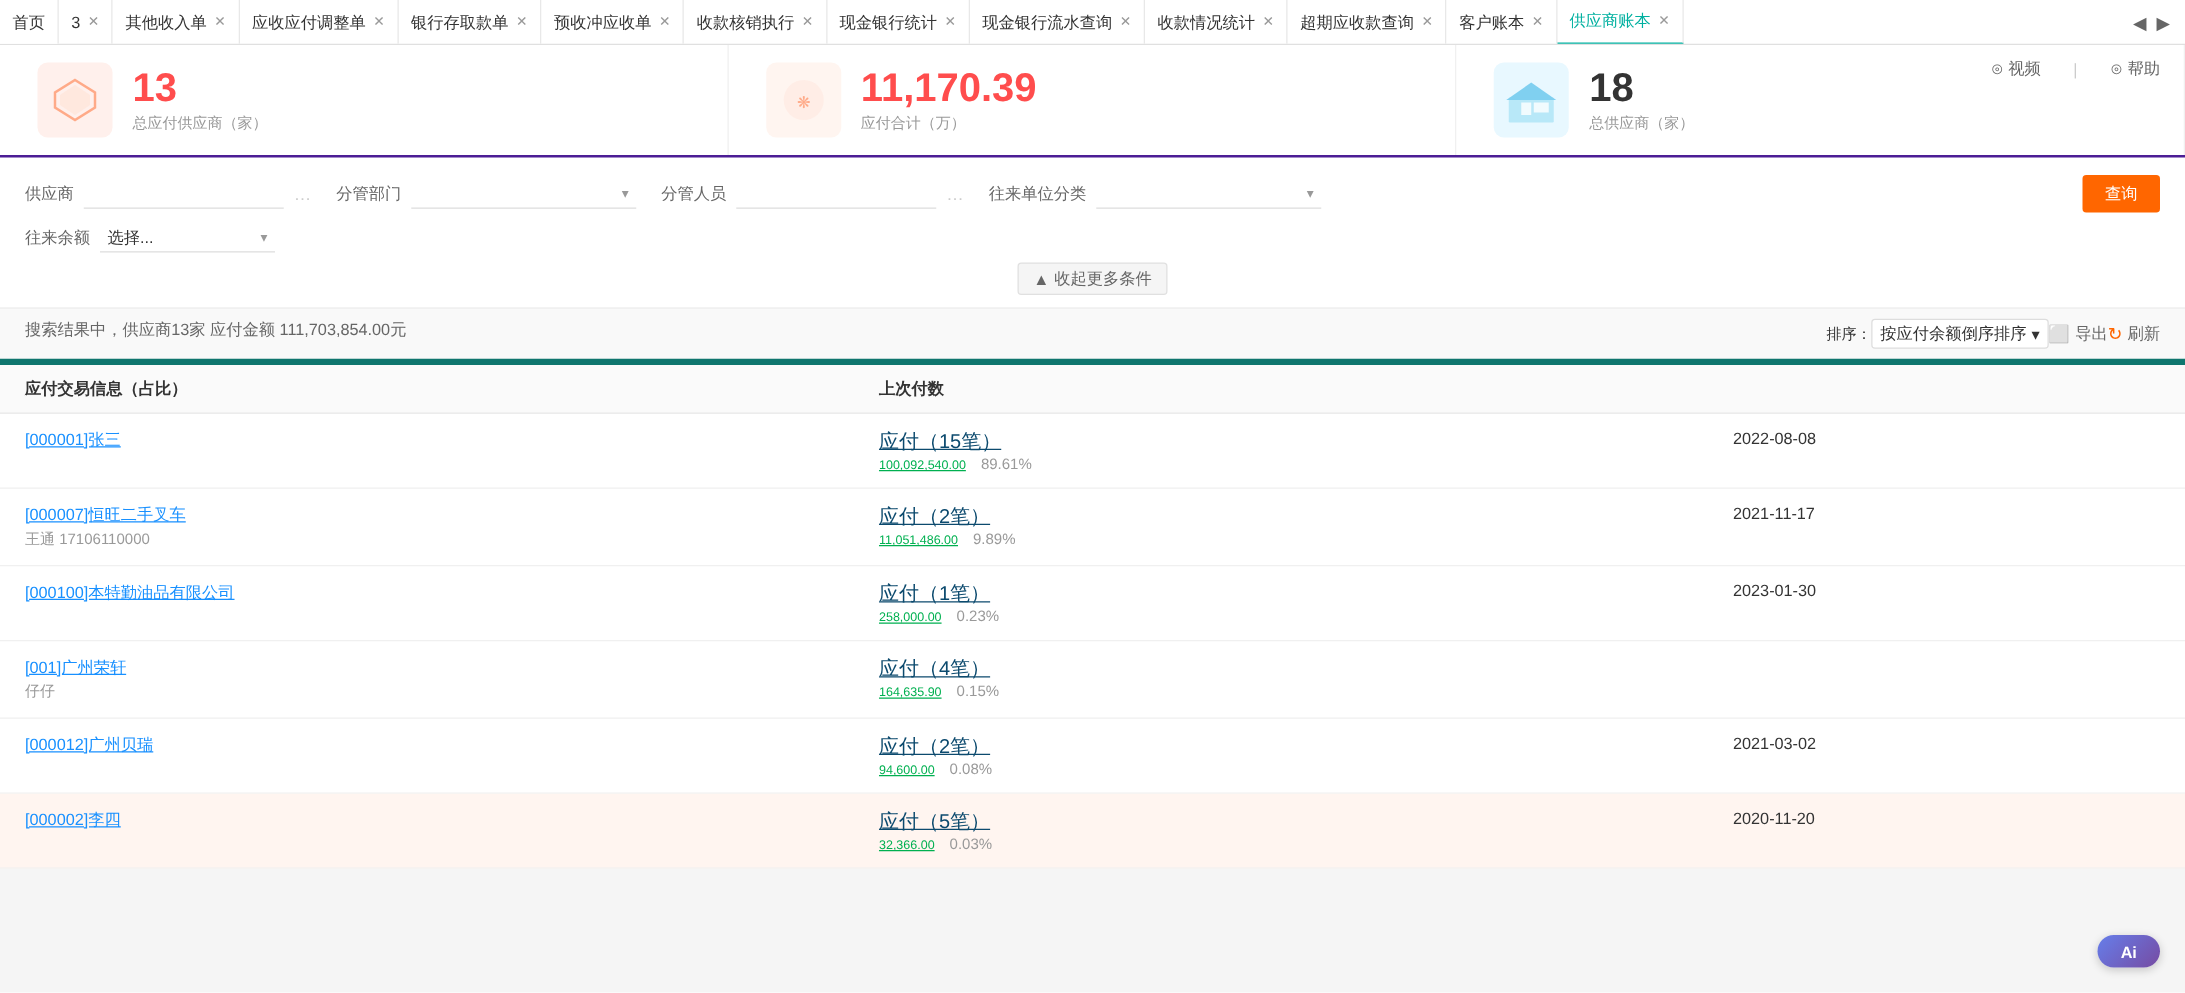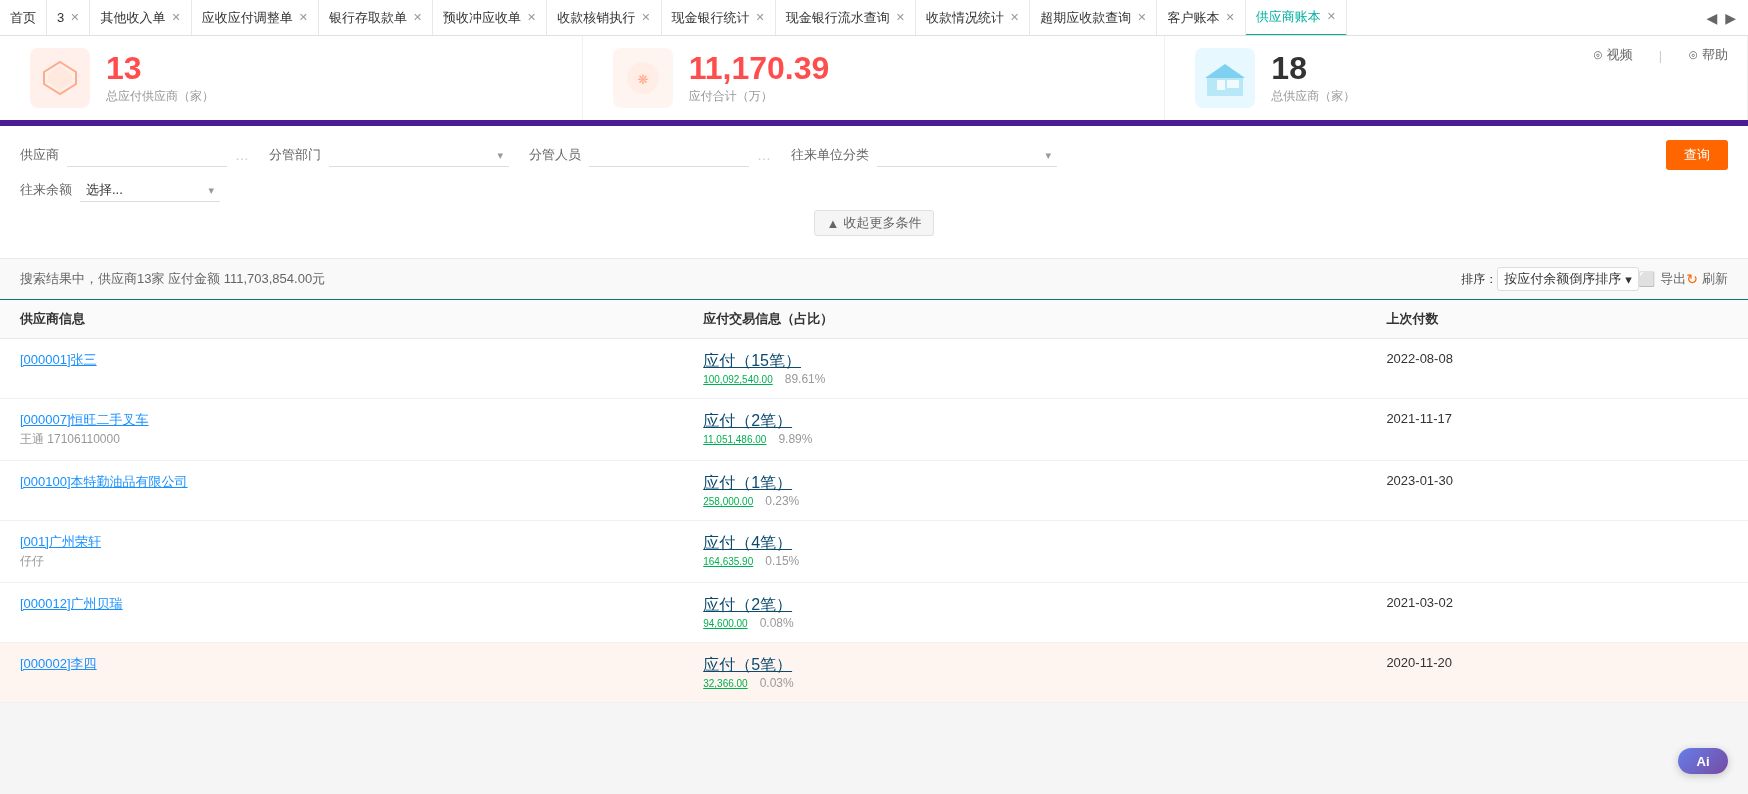--- a/index.html
+++ b/index.html
@@ -42,7 +42,7 @@
       display: flex;
       align-items: stretch;
       background: #fff;
-      border-bottom: 6px solid #4c1d95;
+      border-bottom: 2px solid #4c1d95;
       height: 90px;
       position: relative;
     }

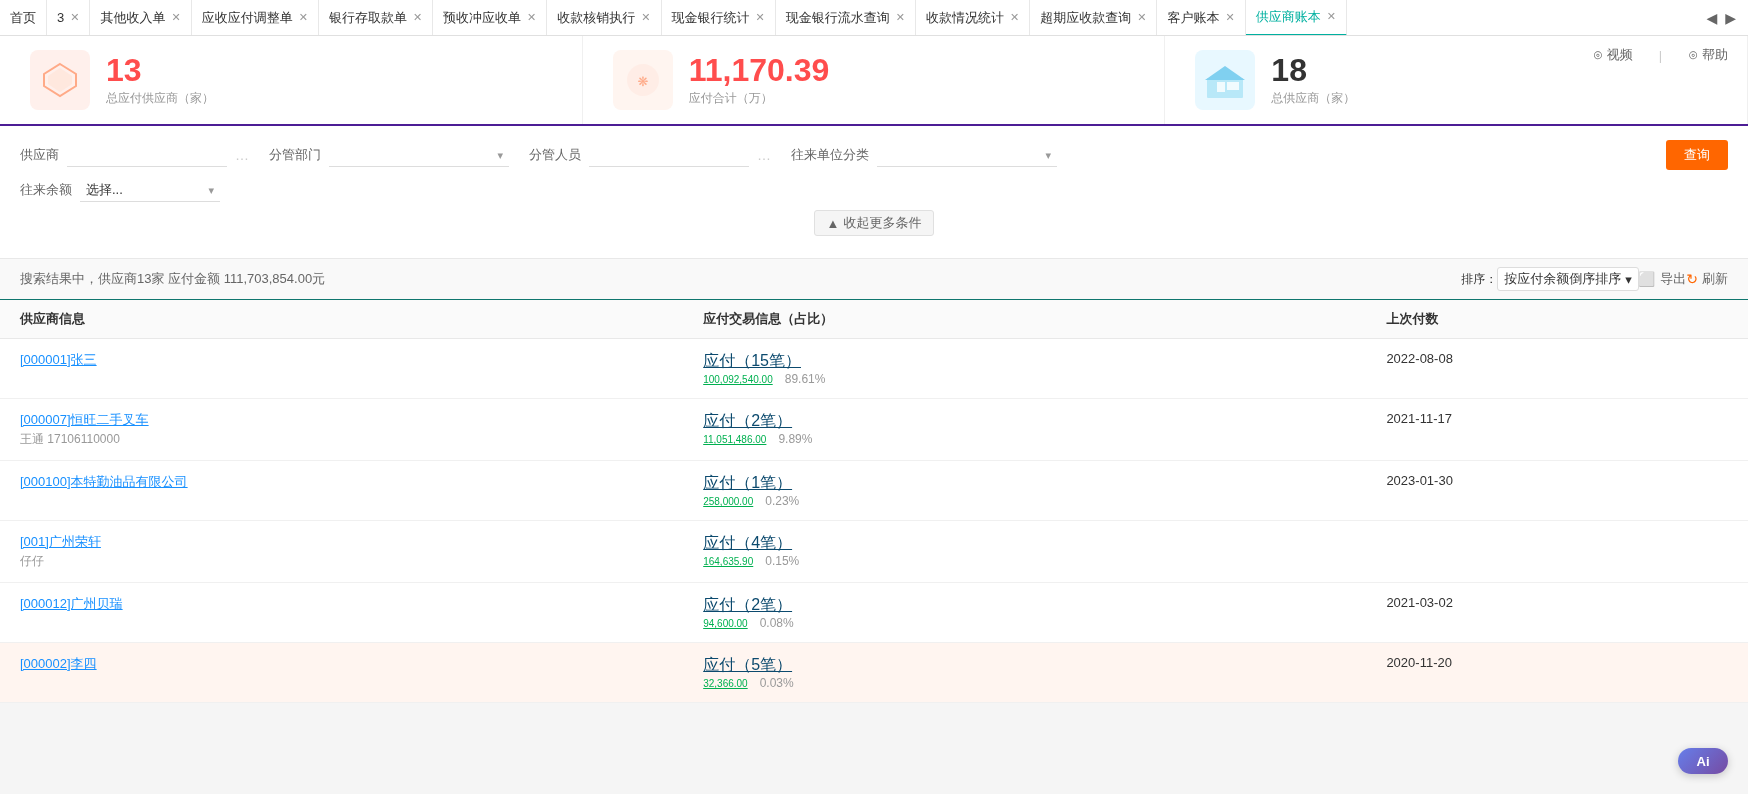--- a/index.html
+++ b/index.html
@@ -90,7 +90,7 @@
     
     .filter-area {
       background: #fff;
-      padding: 14px 20px 22px;
+      padding: 14px 20px 10px;
       border-bottom: 1px solid #e8e8e8;
     }
     .filter-row {

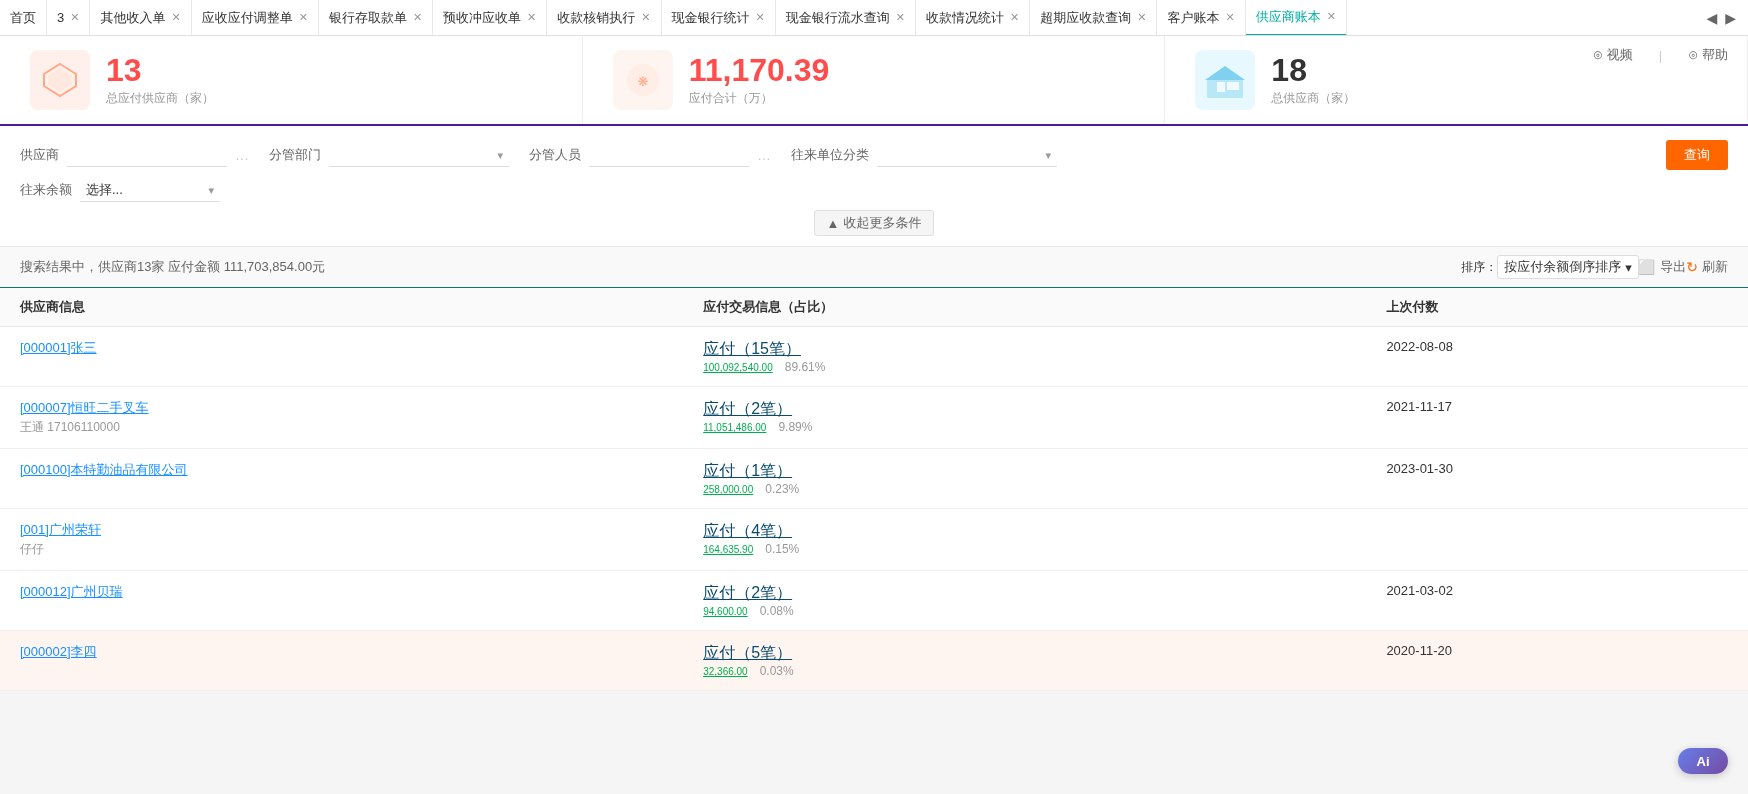--- a/index.html
+++ b/index.html
@@ -171,10 +171,9 @@
     
     .result-bar {
       display: flex;
-      align-items: center;
       padding: 8px 20px;
       background: #f9f9f9;
-      border-bottom: 1px solid #0f766e;
+      border-bottom: 5px solid #0f766e;
       font-size: 12px;
       color: #666;
     }

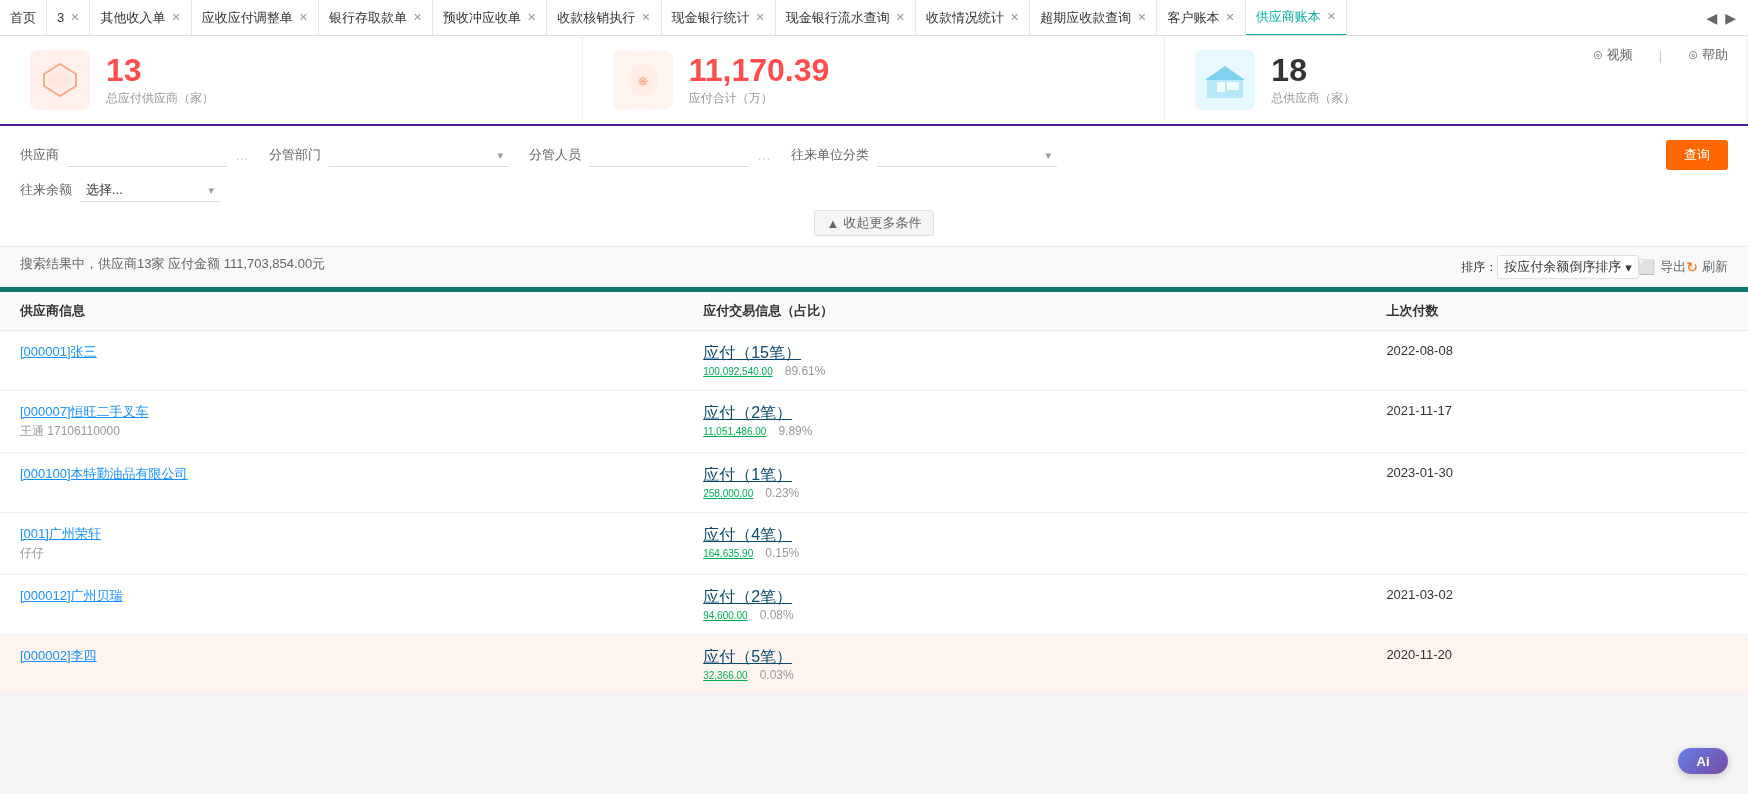--- a/index.html
+++ b/index.html
@@ -443,7 +443,6 @@
 
 <div class="table-container">
   <div class="table-header">
-    <div class="th">供应商信息</div>
     <div class="th">应付交易信息（占比）</div>
     <div class="th">上次付数</div>
   </div>

